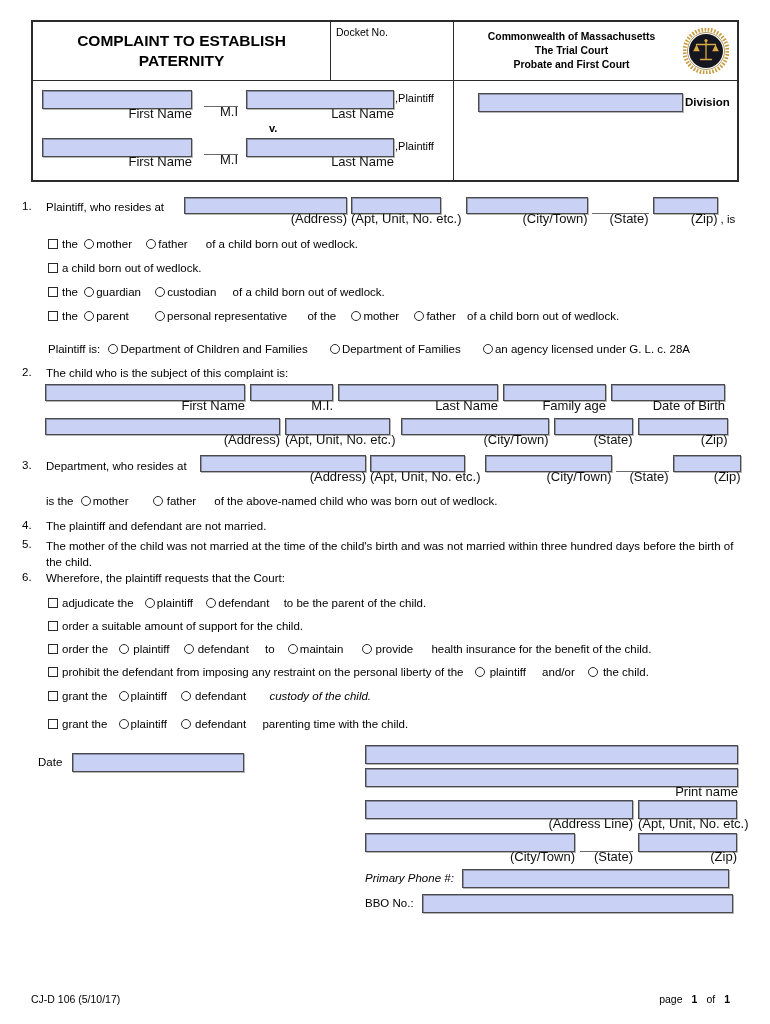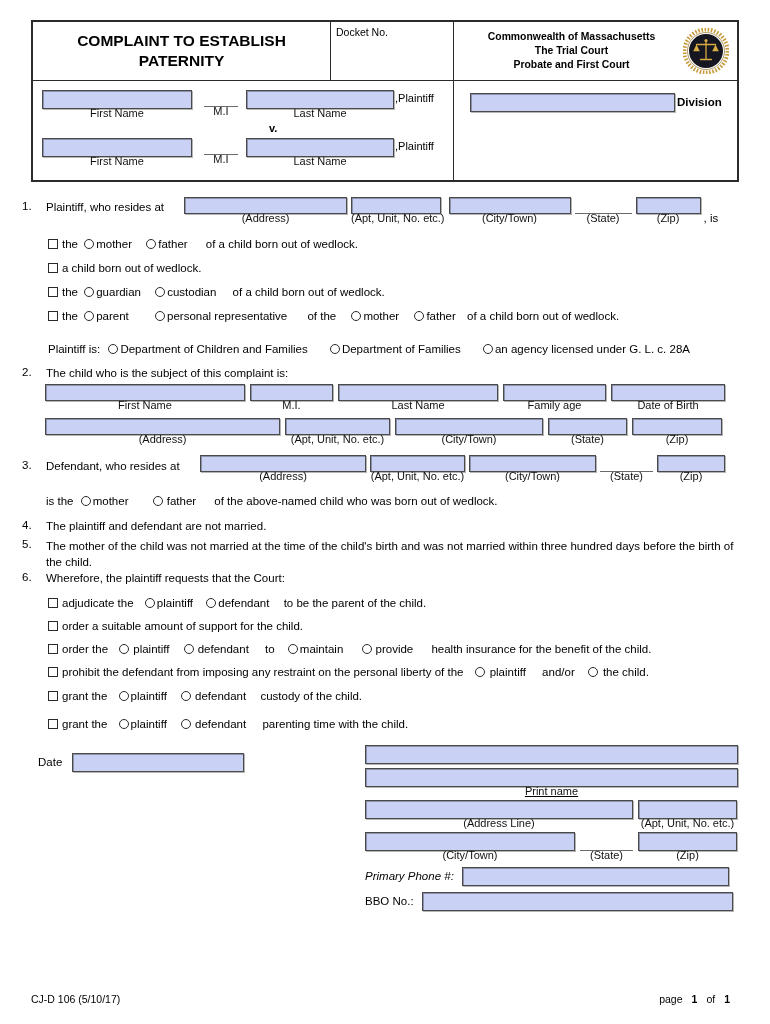--- a/index.html
+++ b/index.html
@@ -165,7 +165,7 @@
       </div>
 
       <div class="divis">
-        <div style="position:absolute;left:16px;top:12px;">
+        <div style="position:absolute;left:24px;top:12px;">
           <span class="fld fld-lg" style="width:205px;"></span><span style="font-weight:bold;font-size:11.5px;margin-left:2px;">Division</span>
         </div>
       </div>

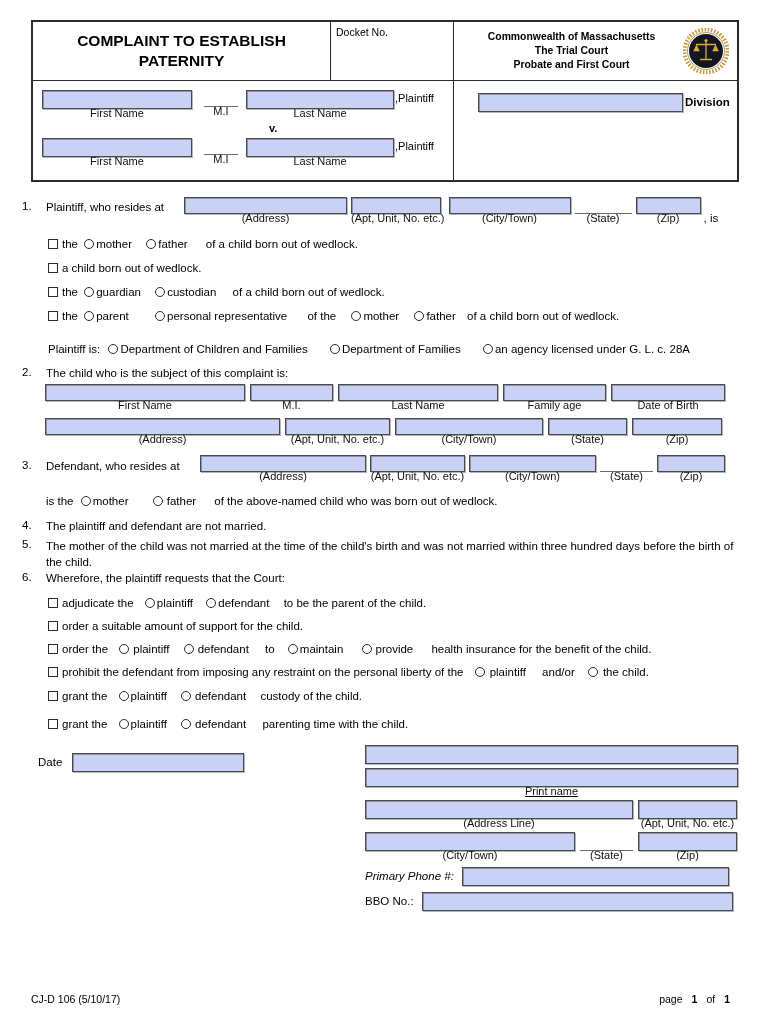--- a/index.html
+++ b/index.html
@@ -28,7 +28,7 @@
     height:16px;display:inline-block;vertical-align:middle;background:transparent;
   }
   .cap{
-    font-size:11px;text-align:center;line-height:9px;color:#111;
+    font-size:13px;text-align:right;line-height:9px;color:#111;
     white-space:nowrap;
   }
 

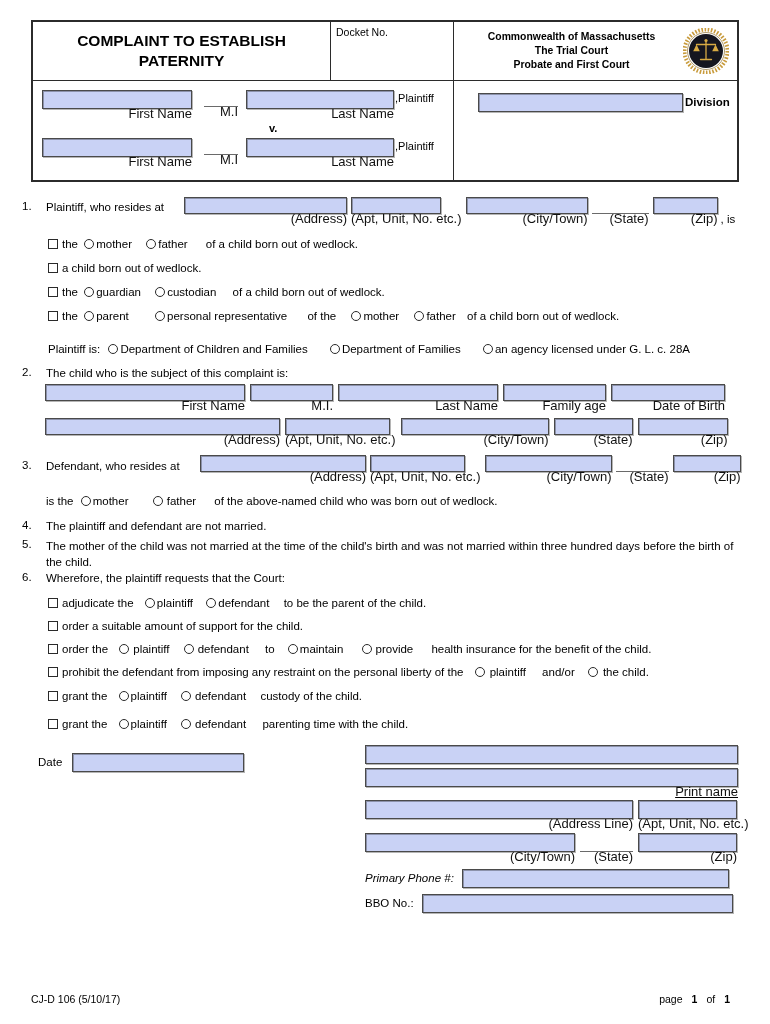--- a/index.html
+++ b/index.html
@@ -271,7 +271,7 @@
   </div>
 
   <div class="num" style="left:22px;top:459px;">3.</div>
-  <div class="item" style="left:46px;top:459px;">Defendant, who resides at</div>
+  <div class="item" style="left:46px;top:459px;">Department, who resides at</div>
 
   <div style="position:absolute;left:200px;top:455px;">
     <span style="display:inline-block;">

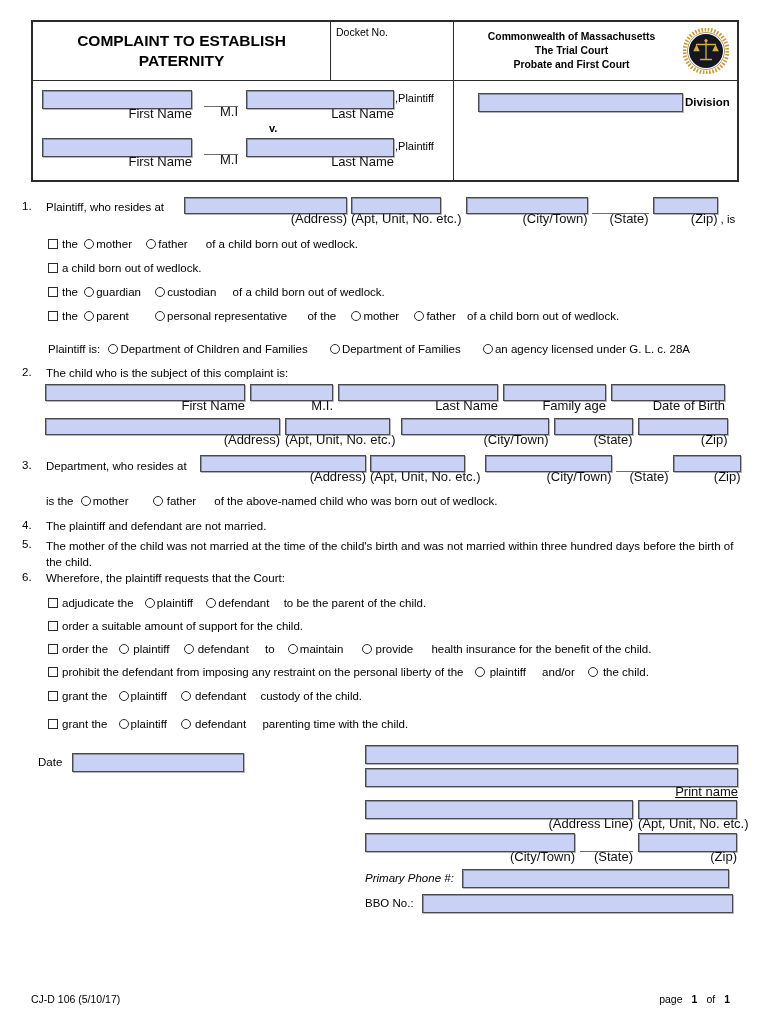--- a/index.html
+++ b/index.html
@@ -340,7 +340,7 @@
     <span class="cb"></span><span style="margin-right:8px;">grant the</span>
     <span class="rb"></span><span class="t">plaintiff</span>
     <span class="rb" style="margin-left:8px;"></span><span class="t" style="margin-left:2px;">defendant</span>
-    <span style="margin-left:8px;">custody of the child.</span>
+    <span style="margin-left:17px;font-style:italic;">custody of the child.</span>
   </div>
 
   <div class="item optrow" style="left:48px;top:717px;">

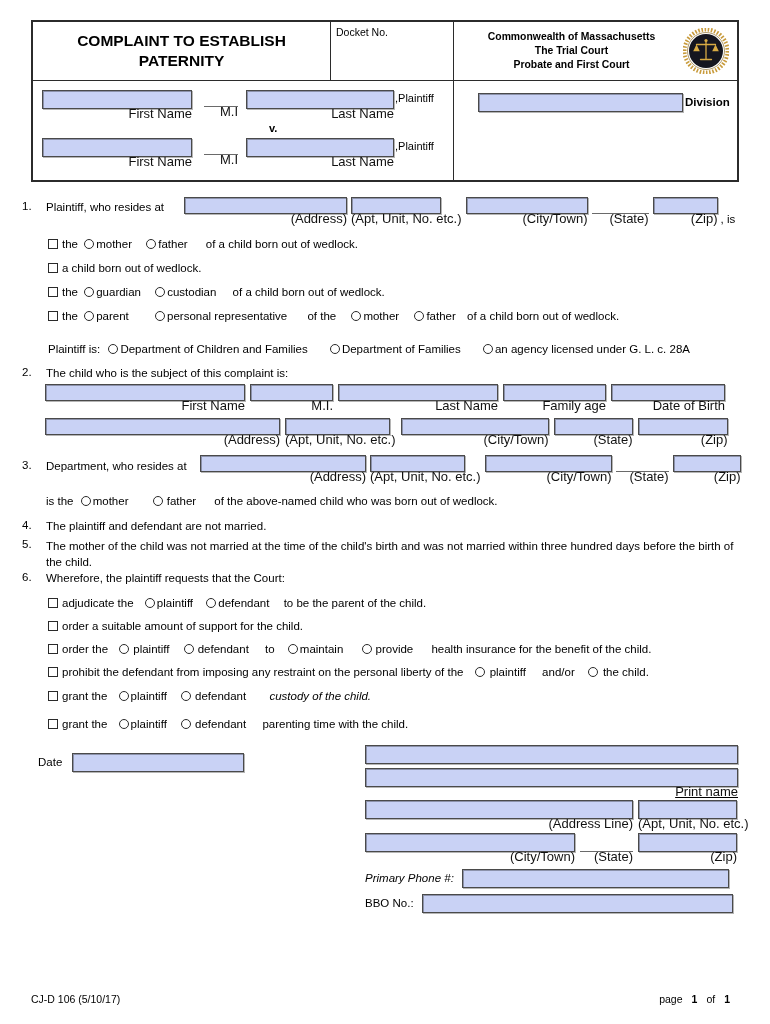--- a/index.html
+++ b/index.html
@@ -359,7 +359,7 @@
     <div style="margin-bottom:1px;">
       <div class="fld fld-lg" style="width:373px;"></div>
     </div>
-    <div style="margin-top:4px;text-decoration:underline;">
+    <div style="margin-top:4px;">
       <div class="fld fld-lg" style="width:373px;"></div>
       <div class="cap" style="width:373px;">Print name</div>
     </div>

